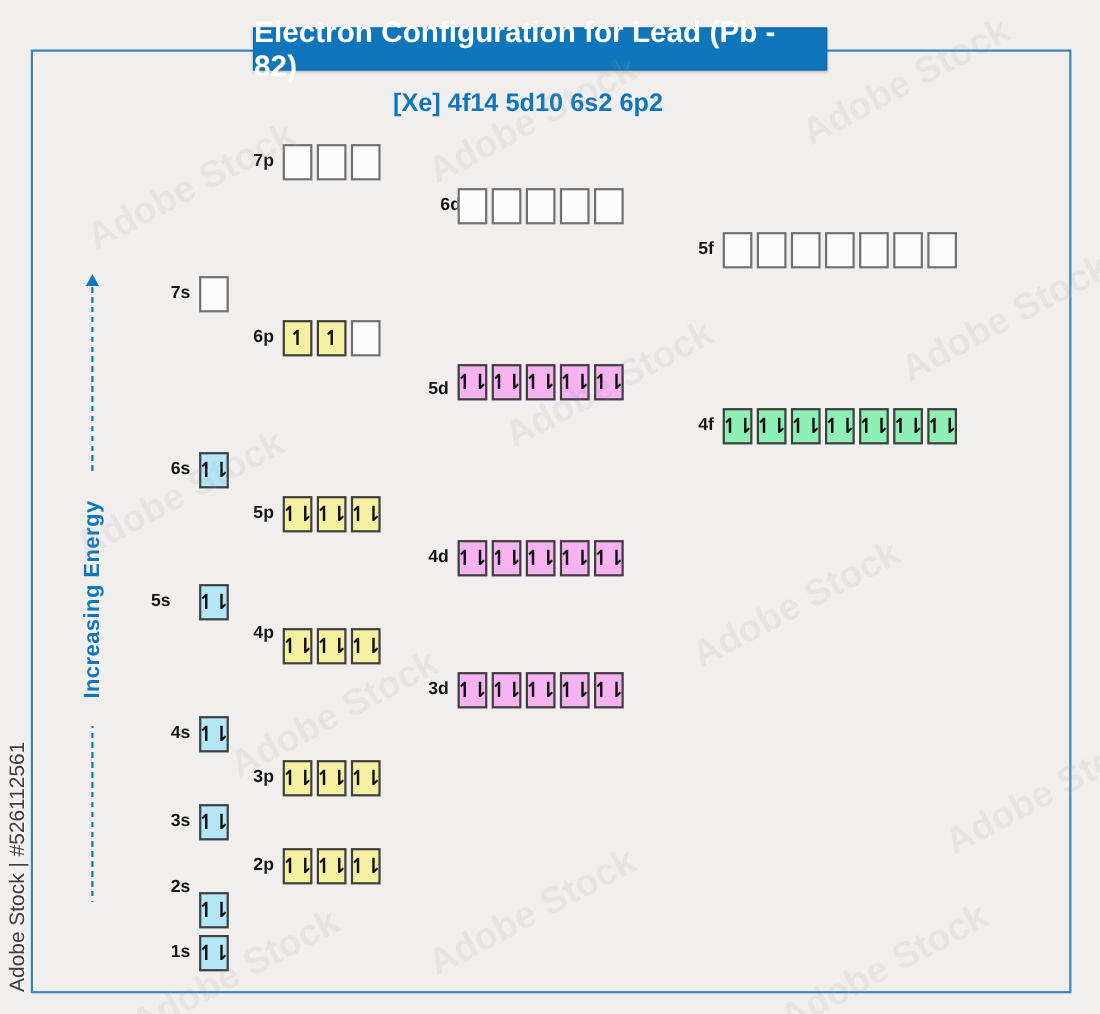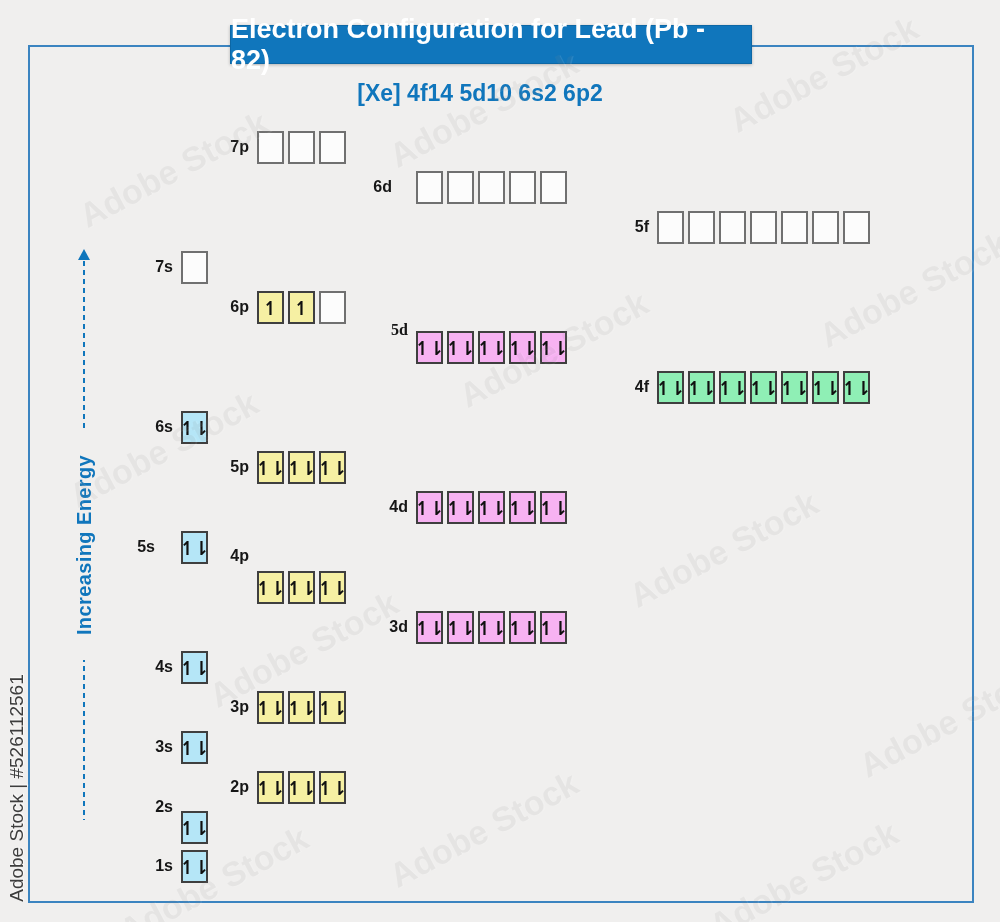--- a/index.html
+++ b/index.html
@@ -89,7 +89,7 @@
       <div class="obox empty" style="left: 257px; top: 131px; background: rgb(252, 252, 252);"></div>
       <div class="obox empty" style="left: 288px; top: 131px; background: rgb(252, 252, 252);"></div>
       <div class="obox empty" style="left: 319px; top: 131px; background: rgb(252, 252, 252);"></div>
-      <div class="row-label" style="left: 338px; top: 175px;">6d</div>
+      <div class="row-label" style="left: 365px; top: 175px;">6d</div>
       <div class="obox empty" style="left: 416px; top: 171px; background: rgb(252, 252, 252);"></div>
       <div class="obox empty" style="left: 447px; top: 171px; background: rgb(252, 252, 252);"></div>
       <div class="obox empty" style="left: 478px; top: 171px; background: rgb(252, 252, 252);"></div>

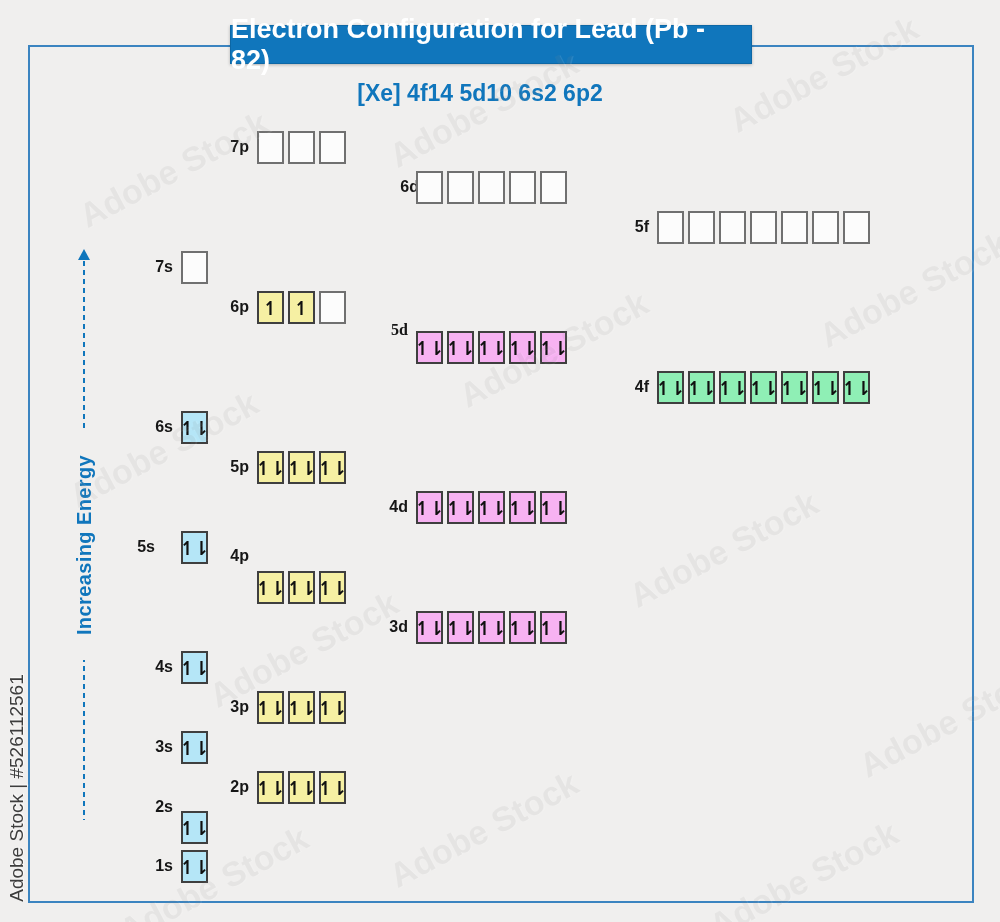--- a/index.html
+++ b/index.html
@@ -109,7 +109,7 @@
       <div class="obox single" style="left: 257px; top: 291px; background: rgb(246, 240, 163);">↿</div>
       <div class="obox single" style="left: 288px; top: 291px; background: rgb(246, 240, 163);">↿</div>
       <div class="obox empty" style="left: 319px; top: 291px; background: rgb(252, 252, 252);"></div>
-      <div class="row-label" style="left: 354px; top: 318px; font-family: Liberation Serif, serif;">5d</div>
+      <div class="row-label" style="left: 354px; top: 342px;">5d</div>
       <div class="obox pair" style="left: 416px; top: 331px; background: rgb(247, 178, 242);">↿⇂</div>
       <div class="obox pair" style="left: 447px; top: 331px; background: rgb(247, 178, 242);">↿⇂</div>
       <div class="obox pair" style="left: 478px; top: 331px; background: rgb(247, 178, 242);">↿⇂</div>

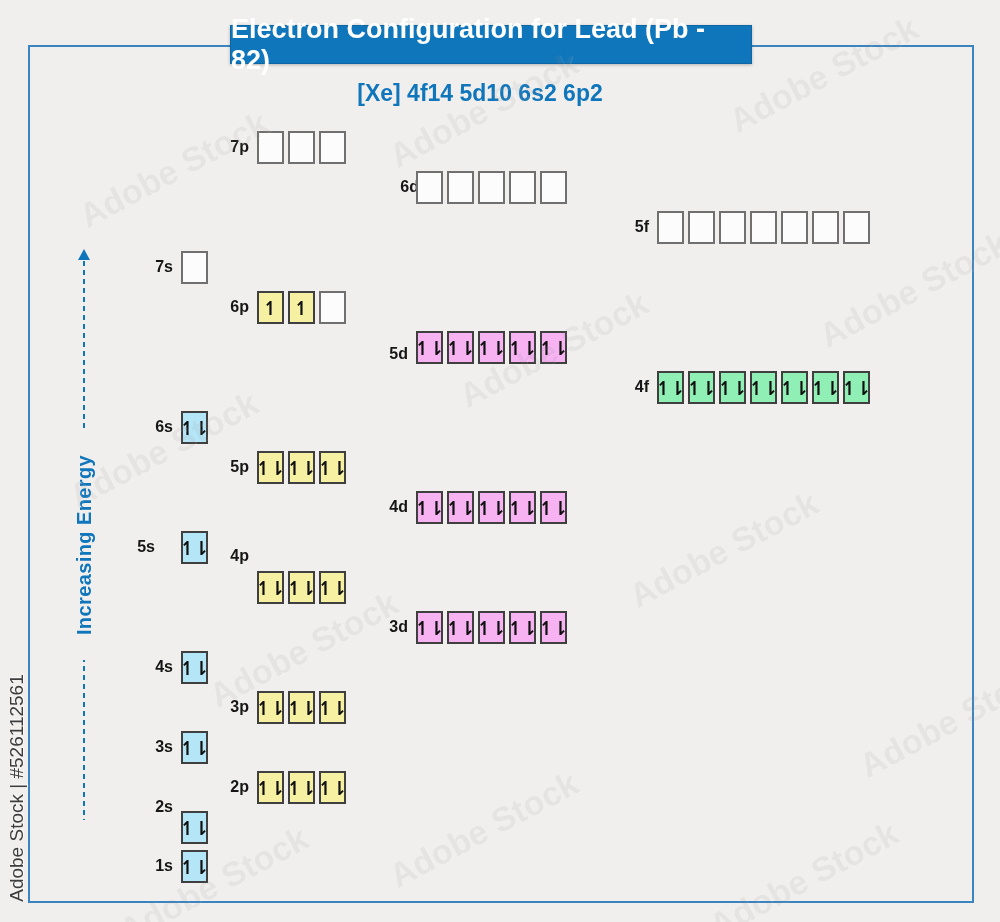--- a/index.html
+++ b/index.html
@@ -137,7 +137,7 @@
       <div class="obox pair" style="left: 540px; top: 491px; background: rgb(247, 178, 242);">↿⇂</div>
       <div class="row-label" style="left: 101px; top: 535px;">5s</div>
       <div class="obox pair" style="left: 181px; top: 531px; background: rgb(181, 230, 247);">↿⇂</div>
-      <div class="row-label" style="left: 195px; top: 544px;">4p</div>
+      <div class="row-label" style="left: 195px; top: 564px;">4p</div>
       <div class="obox pair" style="left: 257px; top: 571px; background: rgb(246, 240, 163);">↿⇂</div>
       <div class="obox pair" style="left: 288px; top: 571px; background: rgb(246, 240, 163);">↿⇂</div>
       <div class="obox pair" style="left: 319px; top: 571px; background: rgb(246, 240, 163);">↿⇂</div>

